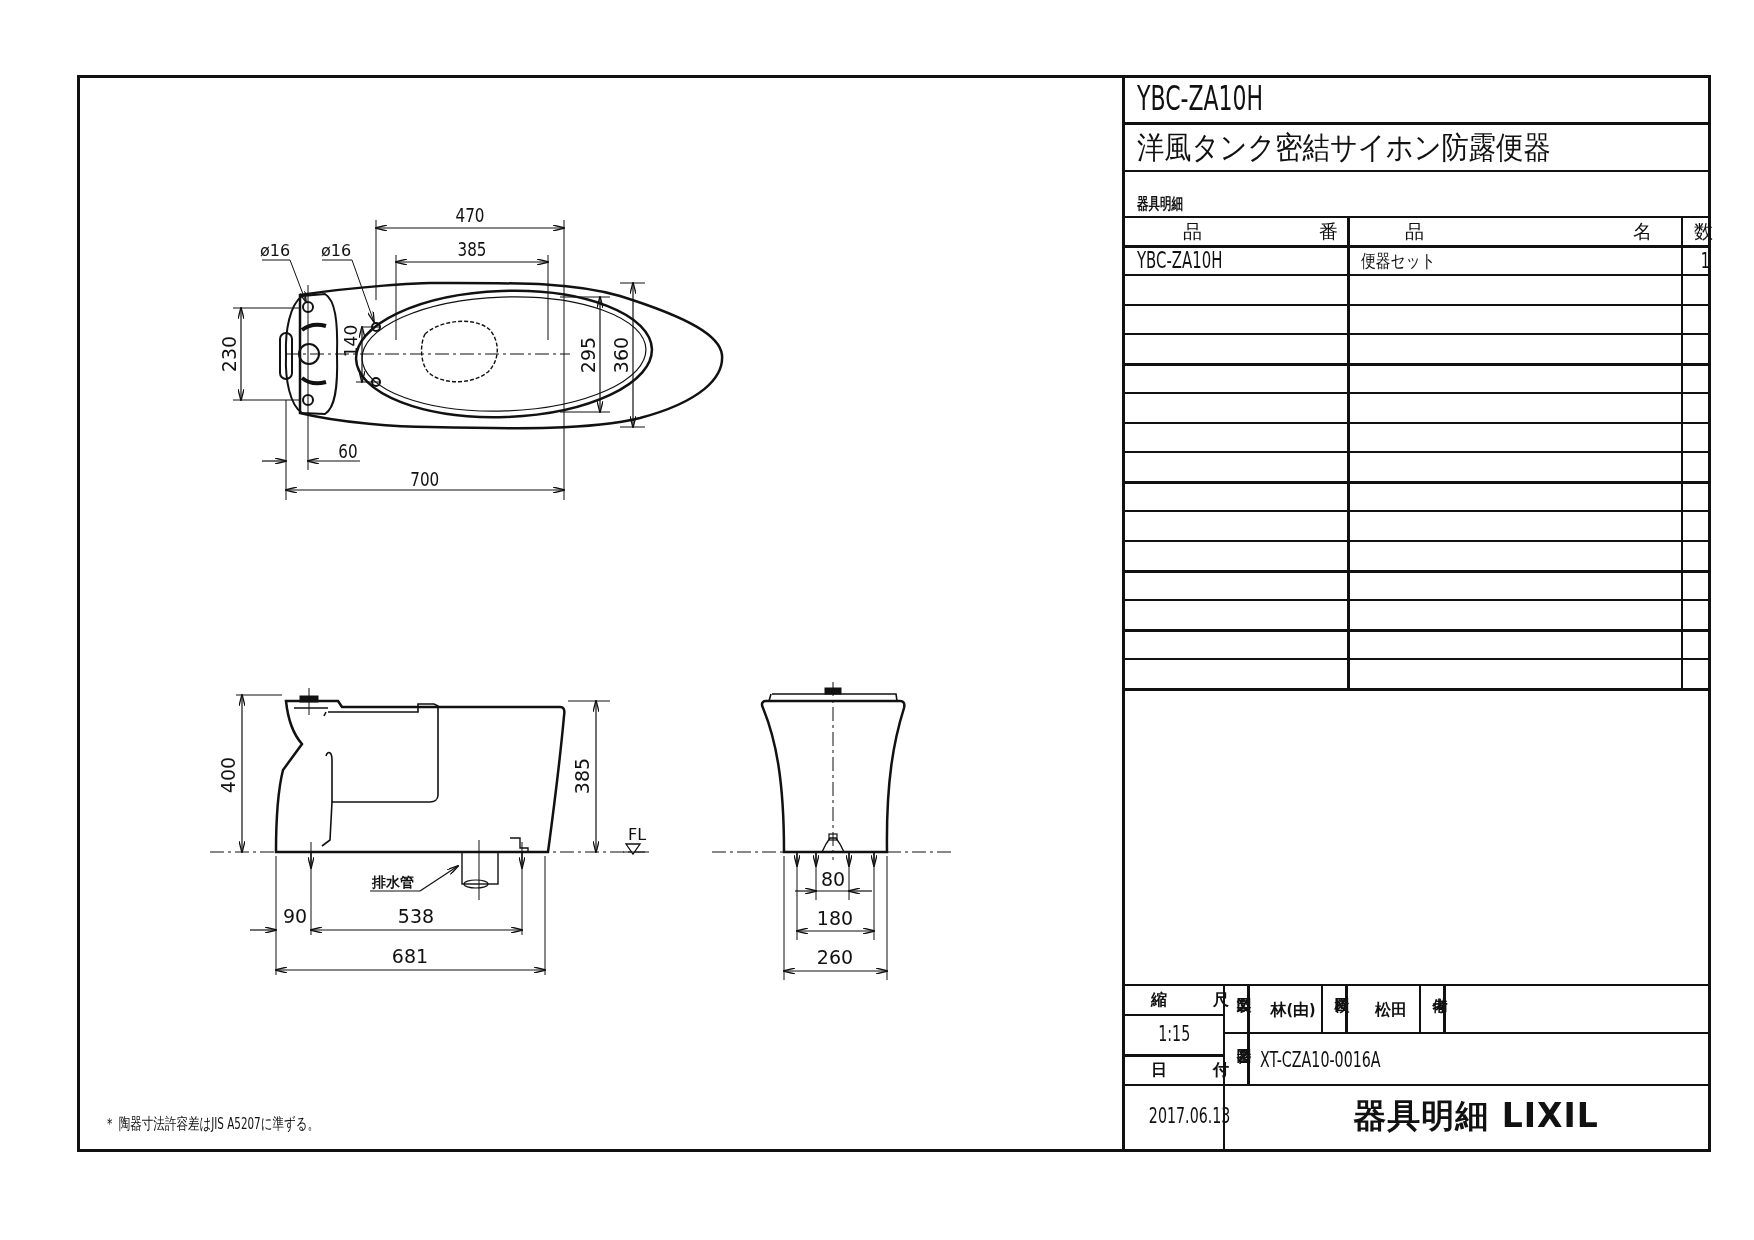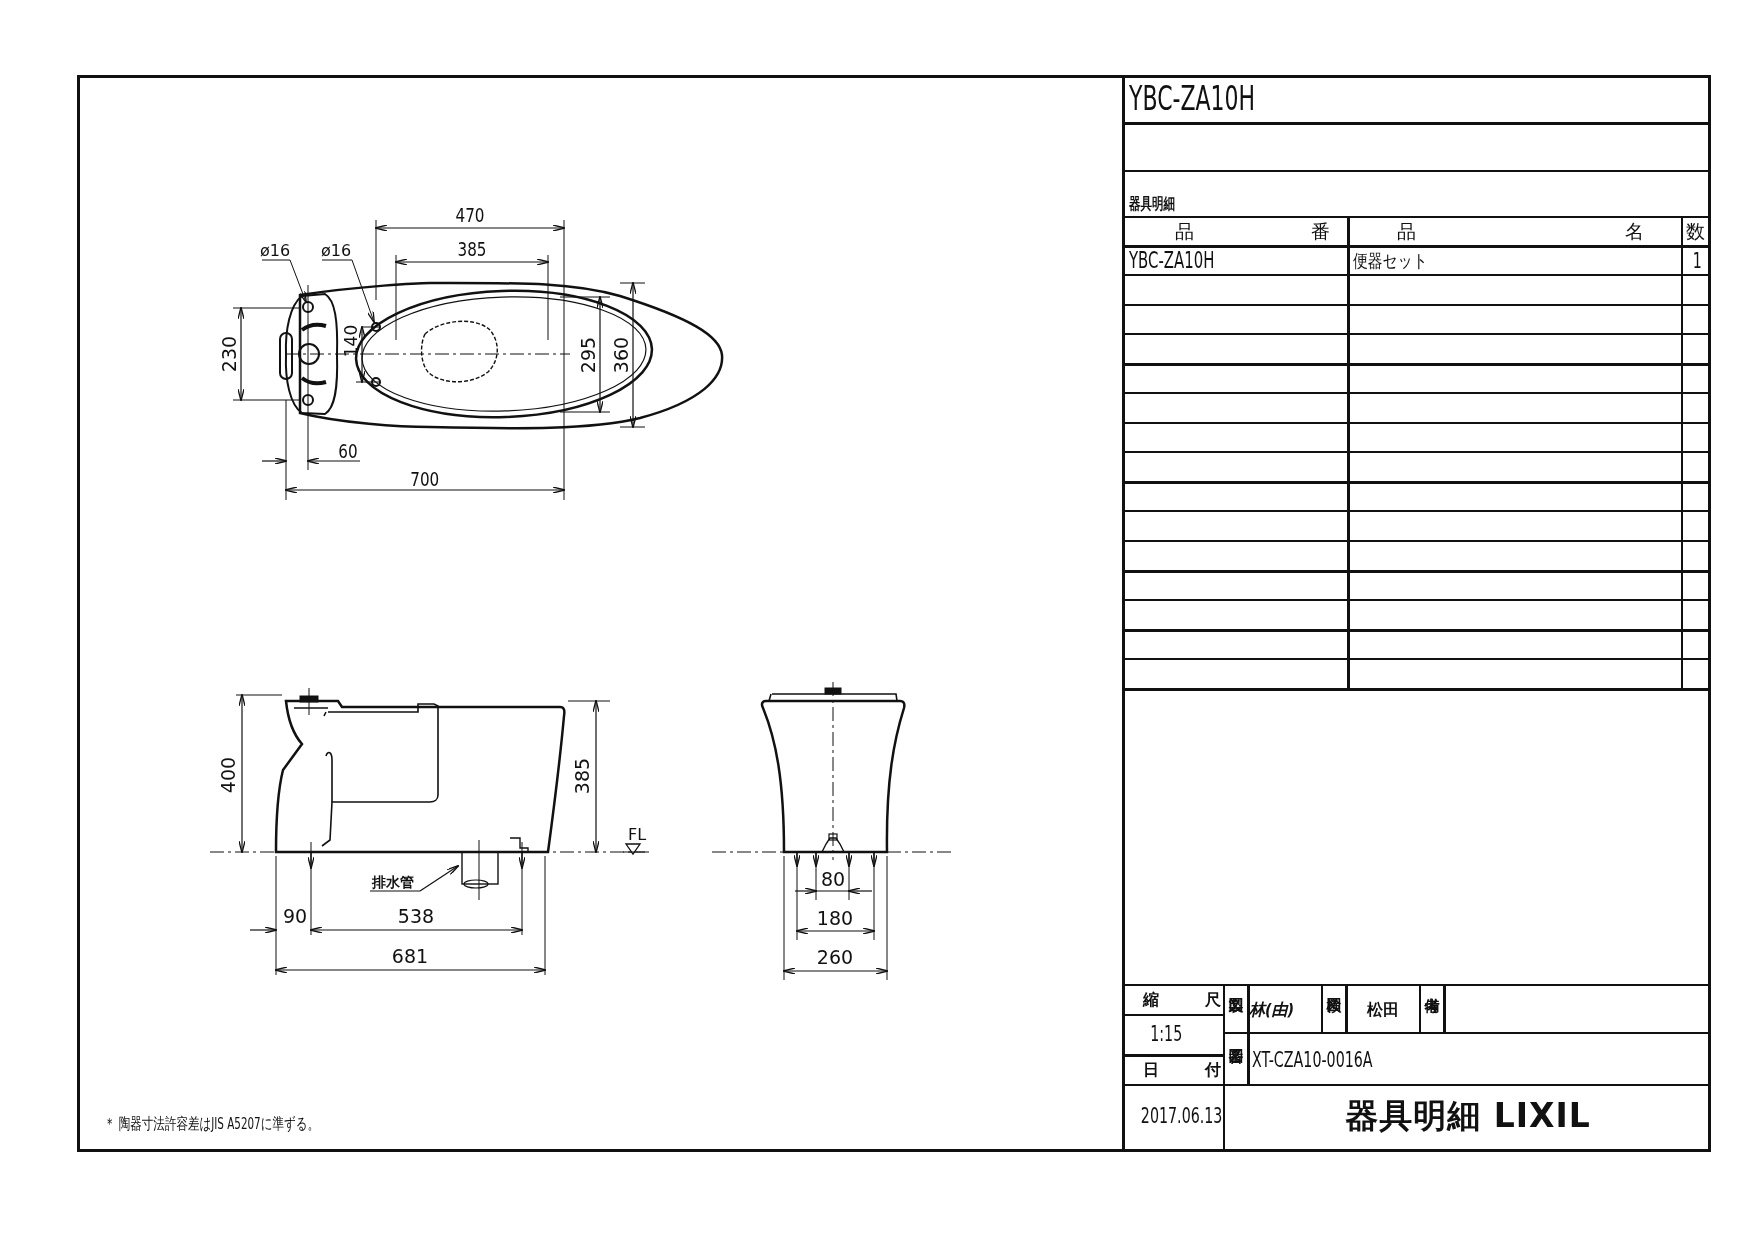--- a/index.html
+++ b/index.html
@@ -7,7 +7,7 @@
   .frame{position:absolute;left:77px;top:75px;width:1628px;height:1071px;border:3px solid #111;box-sizing:content-box;}
   .abs{position:absolute;}
   .tb{position:absolute;left:1122px;top:75px;width:586px;height:1074px;border-left:3px solid #111;}
-  .cell{position:absolute;box-sizing:border-box;}
+  .cell{position:absolute;box-sizing:border-box;margin-left:8px;}
   .hline{position:absolute;height:0;border-top:2px solid #111;}
   .hline.thick{border-top:3px solid #111;}
   .vline{position:absolute;width:0;border-left:2px solid #111;}

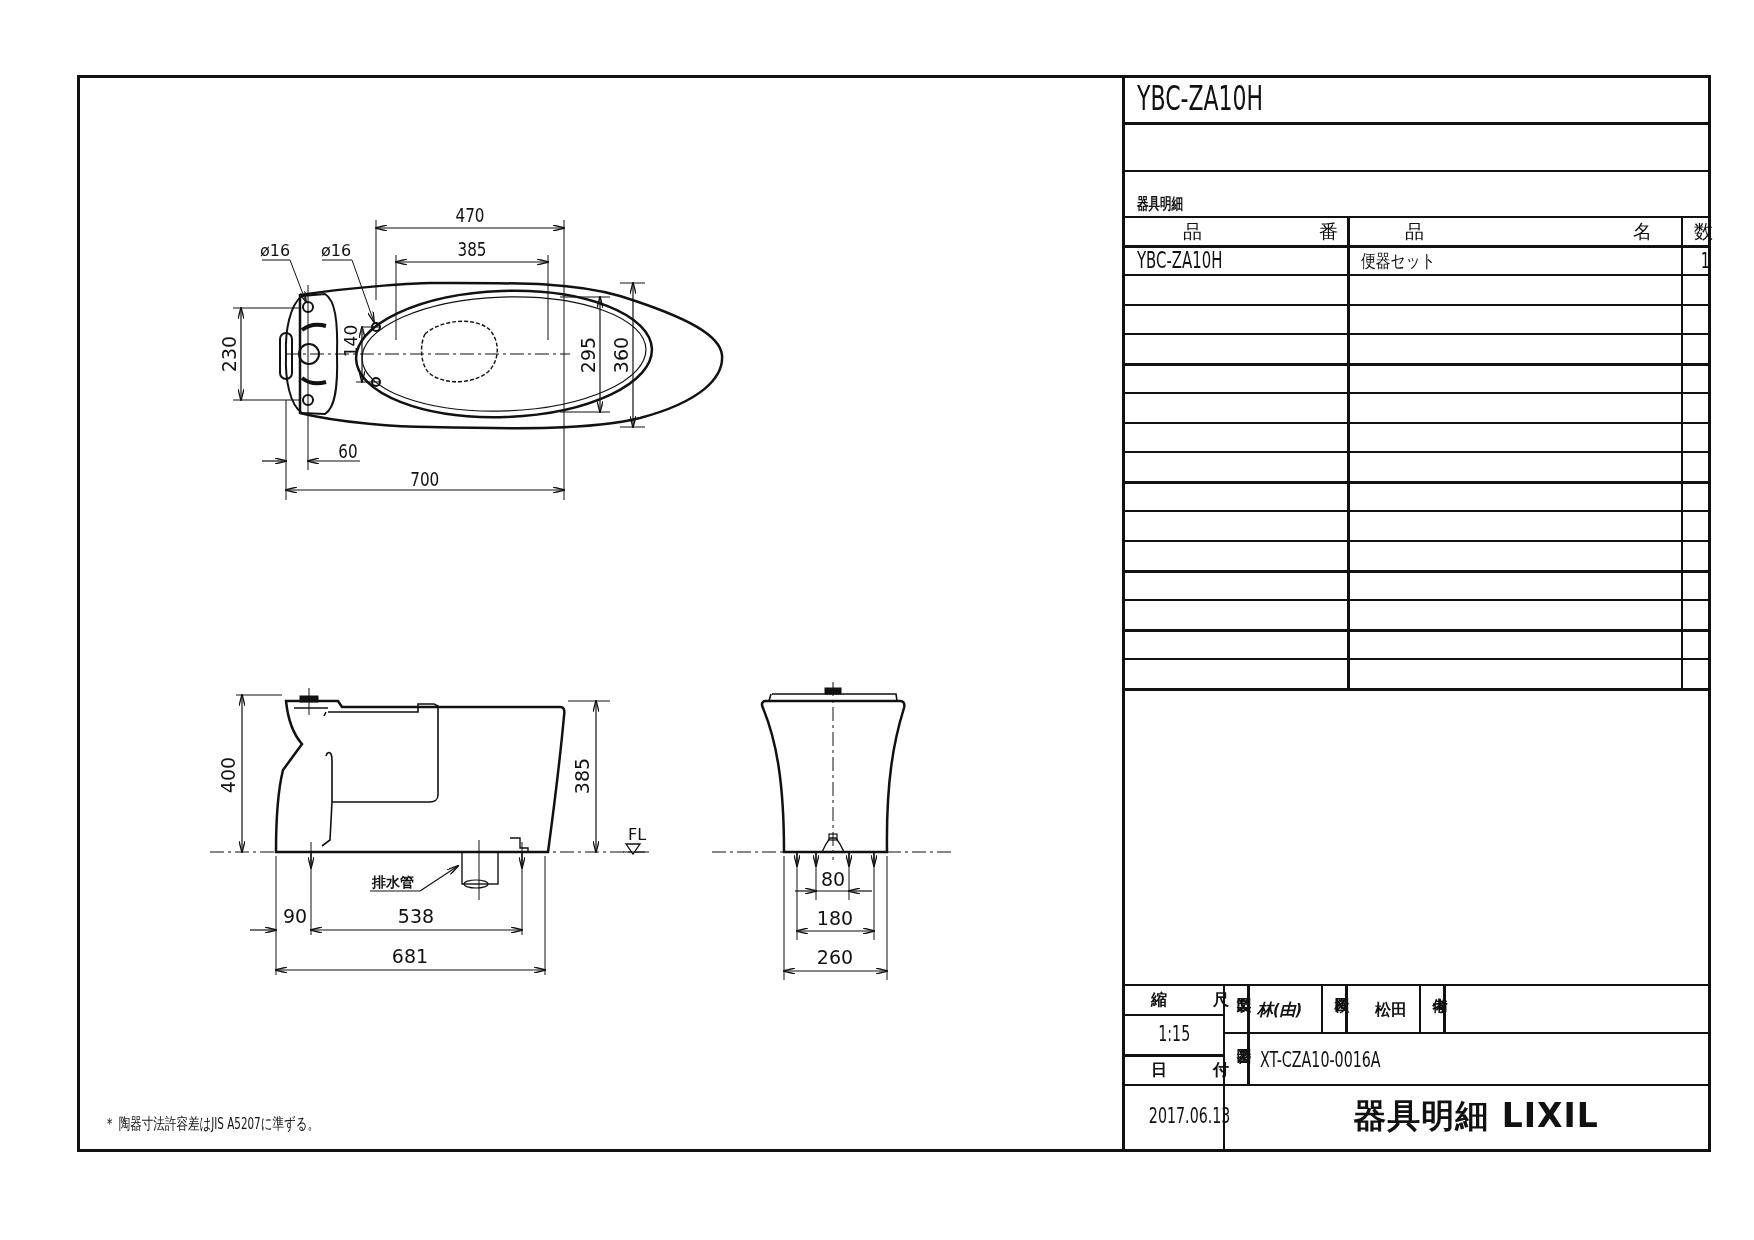--- a/index.html
+++ b/index.html
@@ -202,6 +202,9 @@
   </div>
   <div class="hline thick" style="left:0;top:47px;width:586px;"></div>
 
+  <div class="cell" style="left:4px;top:49px;height:47px;width:580px;font-size:31px;line-height:47px;">
+    <span class="narrow" style="transform:scaleX(0.88)">洋風タンク密結サイホン防露便器</span>
+  </div>
   <div class="hline" style="left:0;top:95px;width:586px;"></div>
 
   <div class="cell" style="left:4px;top:118px;font-size:16px;font-weight:bold;line-height:22px;">

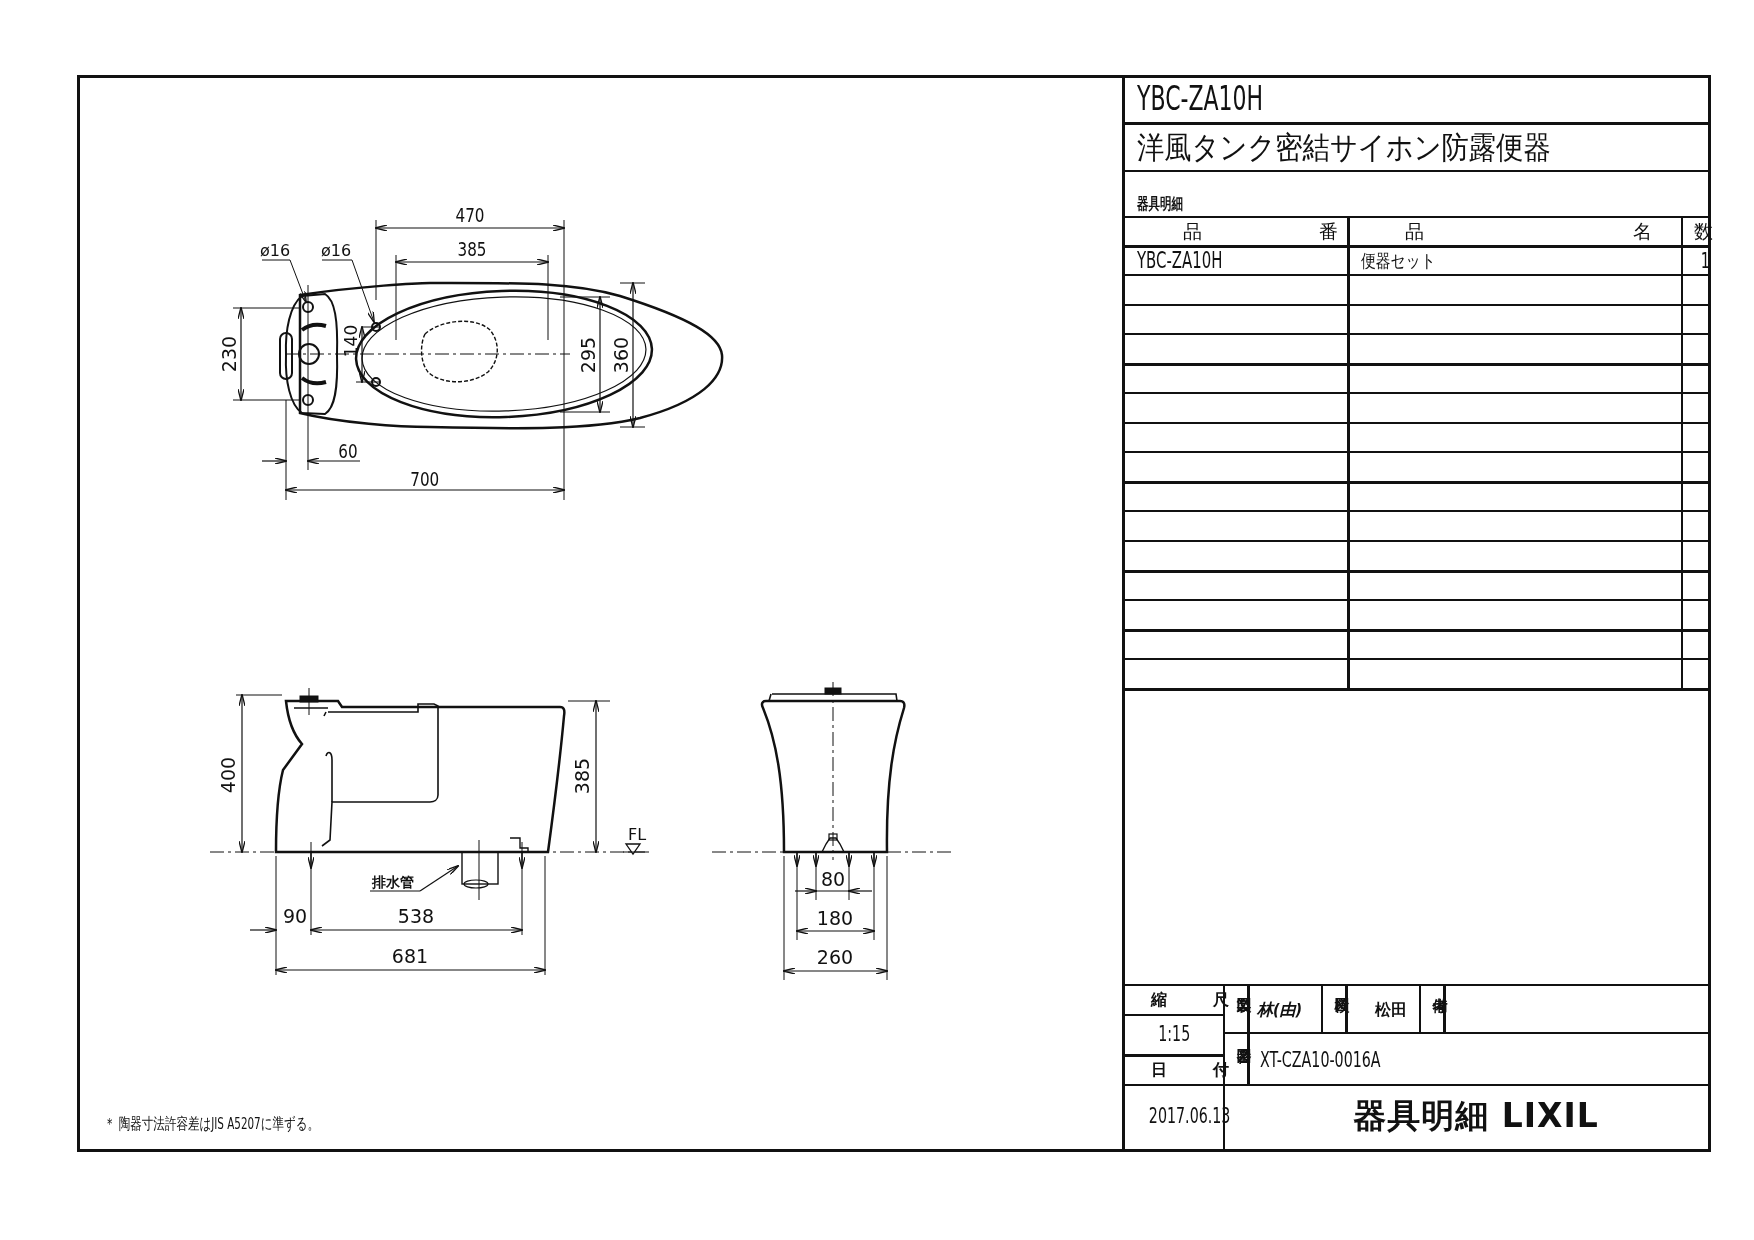--- a/index.html
+++ b/index.html
@@ -259,7 +259,7 @@
 
     <div class="cell vert" style="left:99px;top:911px;width:24px;height:48px;">製図</div>
     <div class="vline thick" style="left:122px;top:909px;height:100px;"></div>
-    <div class="cell" style="left:124px;top:911px;width:72px;font-size:16px;font-weight:bold;line-height:48px;font-style:italic;">林(由)</div>
+    <div class="cell" style="left:124px;top:911px;width:72px;text-align:center;font-size:16px;font-weight:bold;line-height:48px;">林(由)</div>
     <div class="vline" style="left:196px;top:909px;height:48px;"></div>
 
     <div class="cell vert" style="left:197px;top:911px;width:24px;height:48px;">検図</div>

